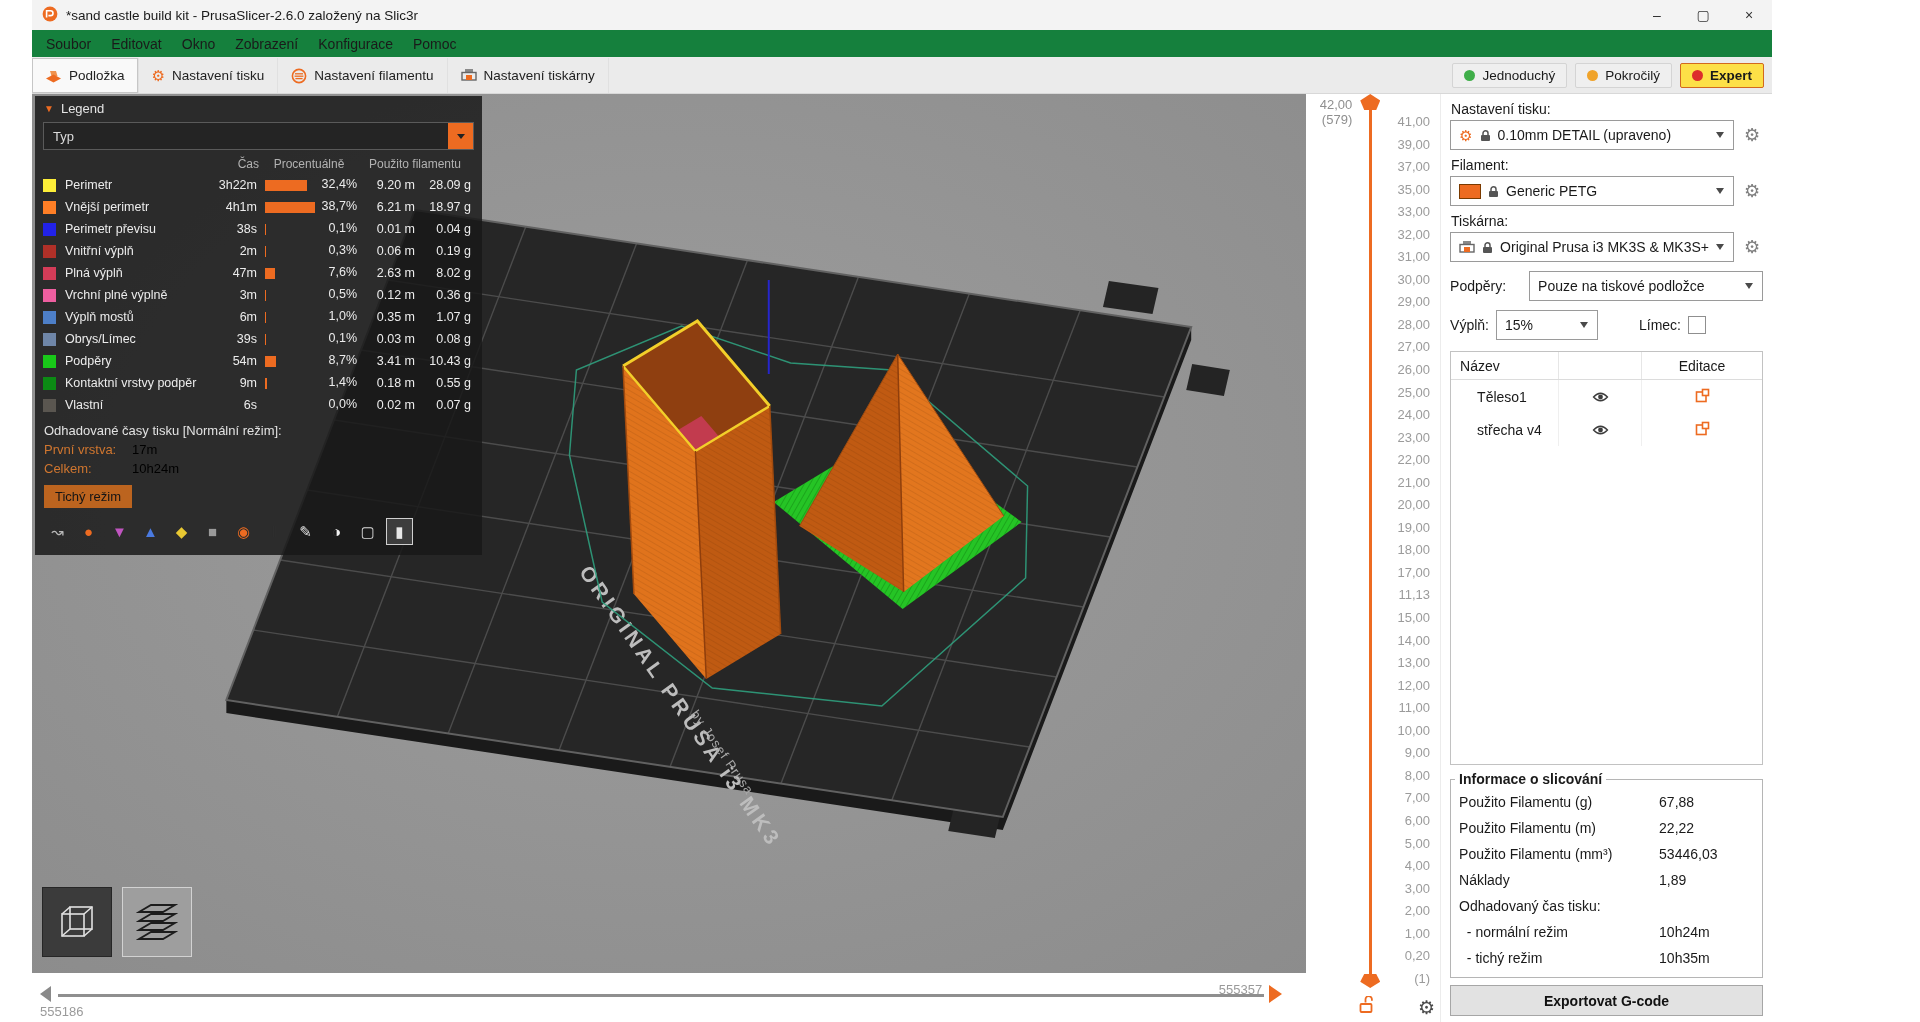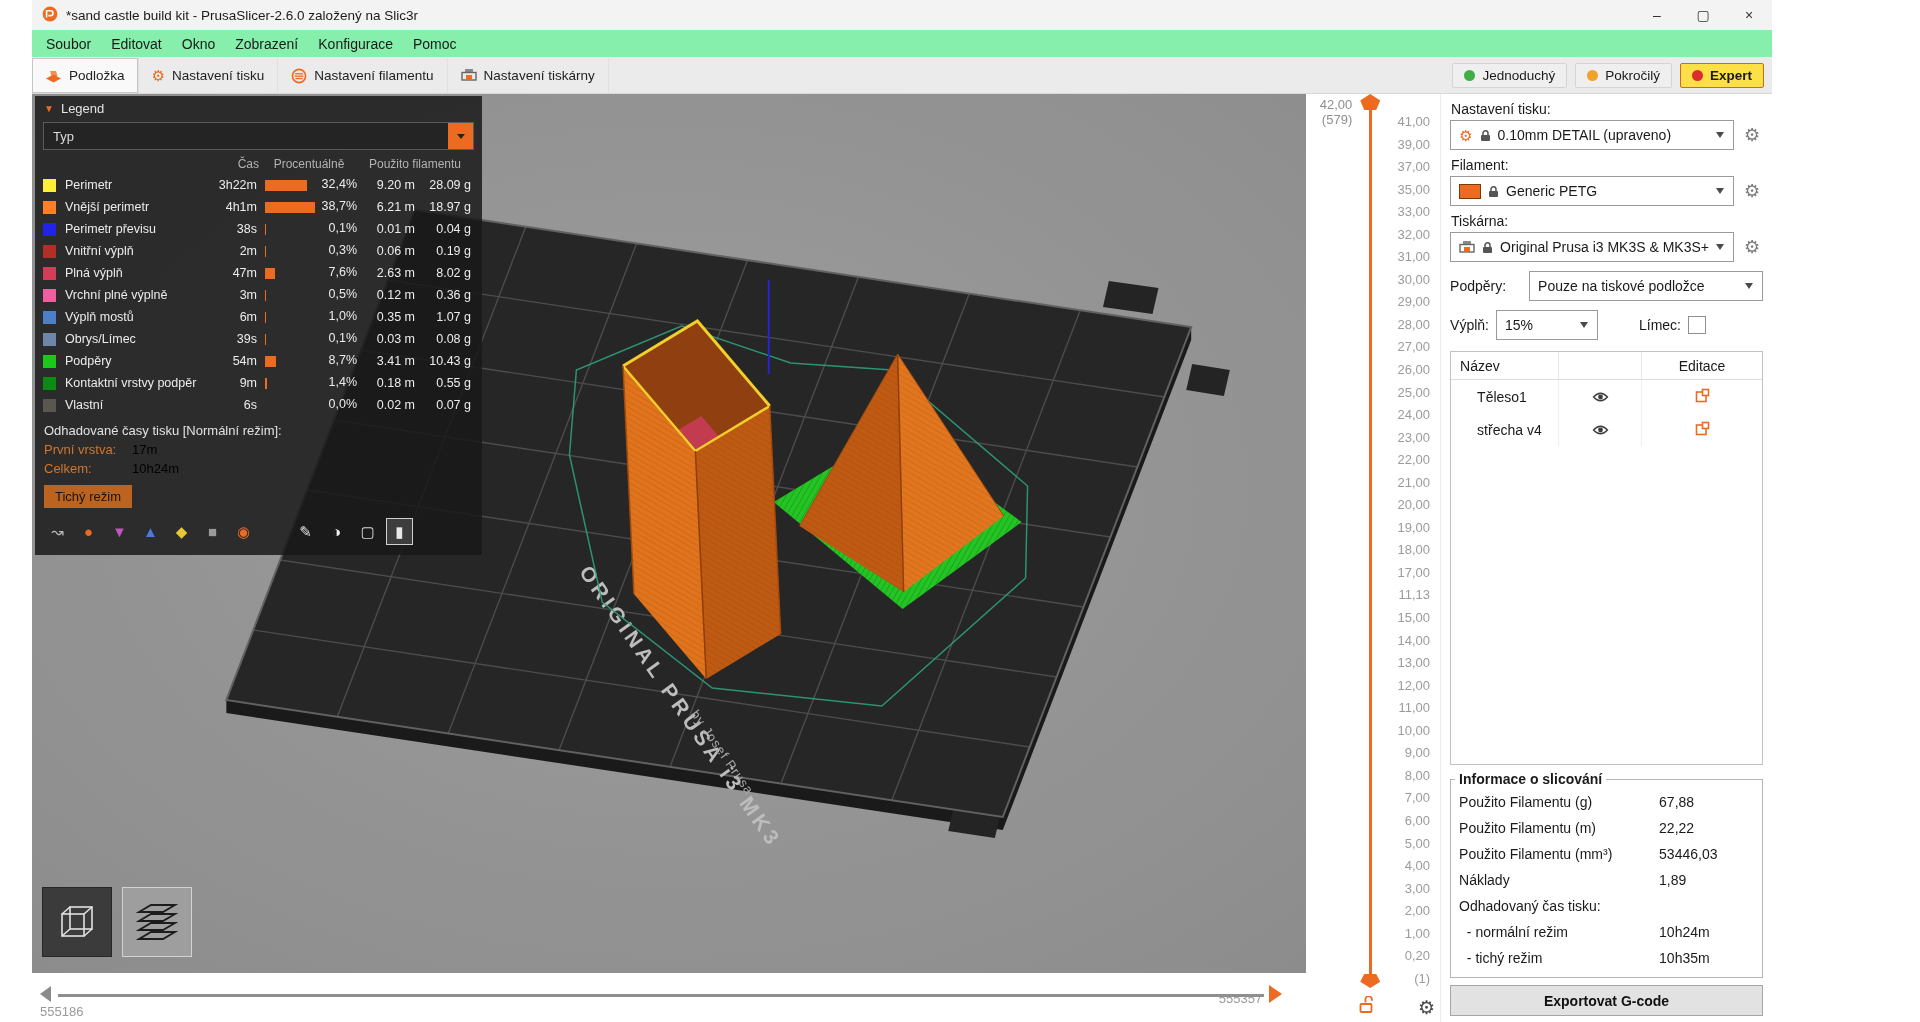--- a/index.html
+++ b/index.html
@@ -12,7 +12,7 @@
   .win-btn{width:46px;display:flex;align-items:center;justify-content:center;font-size:14px;color:#333;}
 
   
-  .menubar{height:27px;background:#86efac;display:flex;align-items:center;font-size:14px;padding-left:4px;border-bottom:1px solid #ededed;}
+  .menubar{height:27px;background:#15803d;display:flex;align-items:center;font-size:14px;padding-left:4px;border-bottom:1px solid #ededed;}
   .menu-item{padding:3px 10px;}
 
   

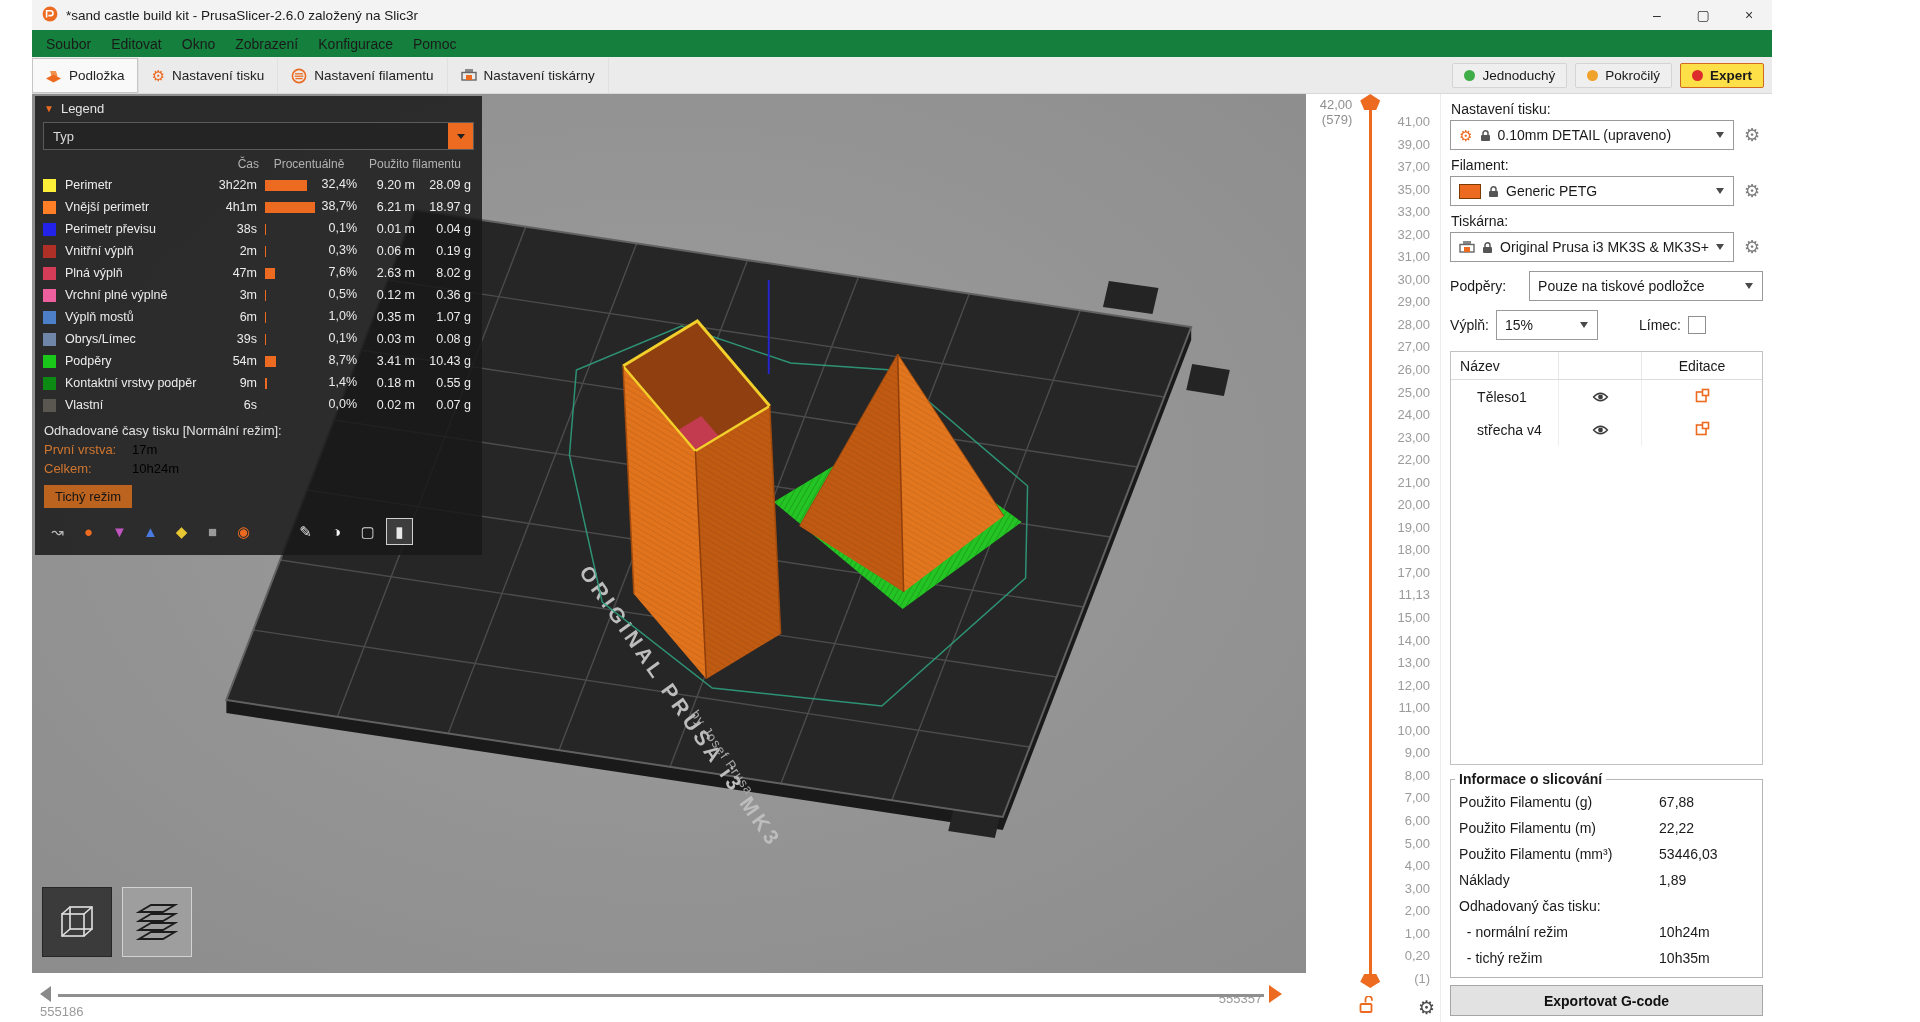--- a/index.html
+++ b/index.html
@@ -68,7 +68,7 @@
   .hs-line{position:absolute;left:26px;right:42px;top:21px;height:3px;background:#8f8f8f;}
   .hs-left-arrow{position:absolute;left:8px;top:13px;width:0;height:0;border-top:8px solid transparent;border-bottom:8px solid transparent;border-right:11px solid #8a8a8a;}
   .hs-right-arrow{position:absolute;right:24px;top:12px;width:0;height:0;border-top:9px solid transparent;border-bottom:9px solid transparent;border-left:13px solid #ED6B21;}
-  .hs-max{position:absolute;right:44px;top:18px;}
+  .hs-max{position:absolute;right:44px;top:9px;}
   .hs-min{position:absolute;left:8px;top:31px;}
 
   

